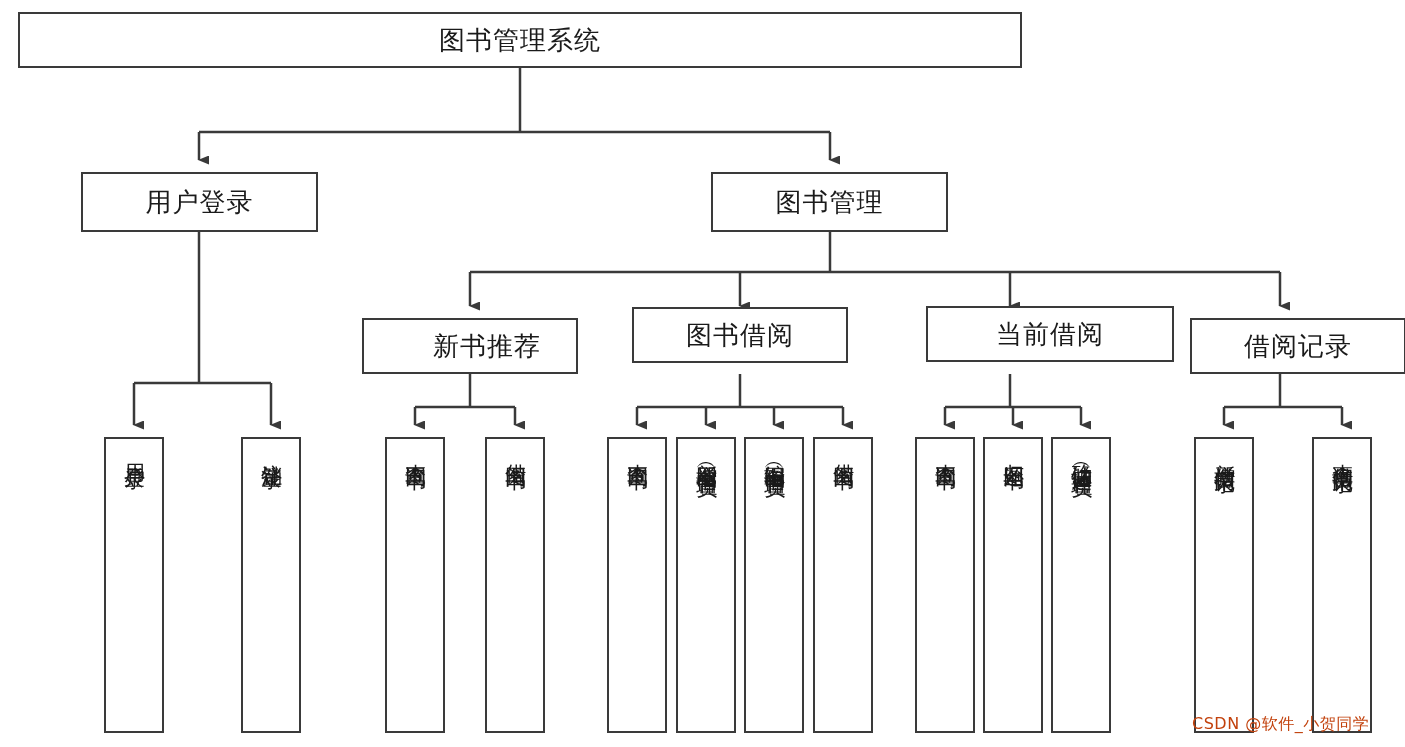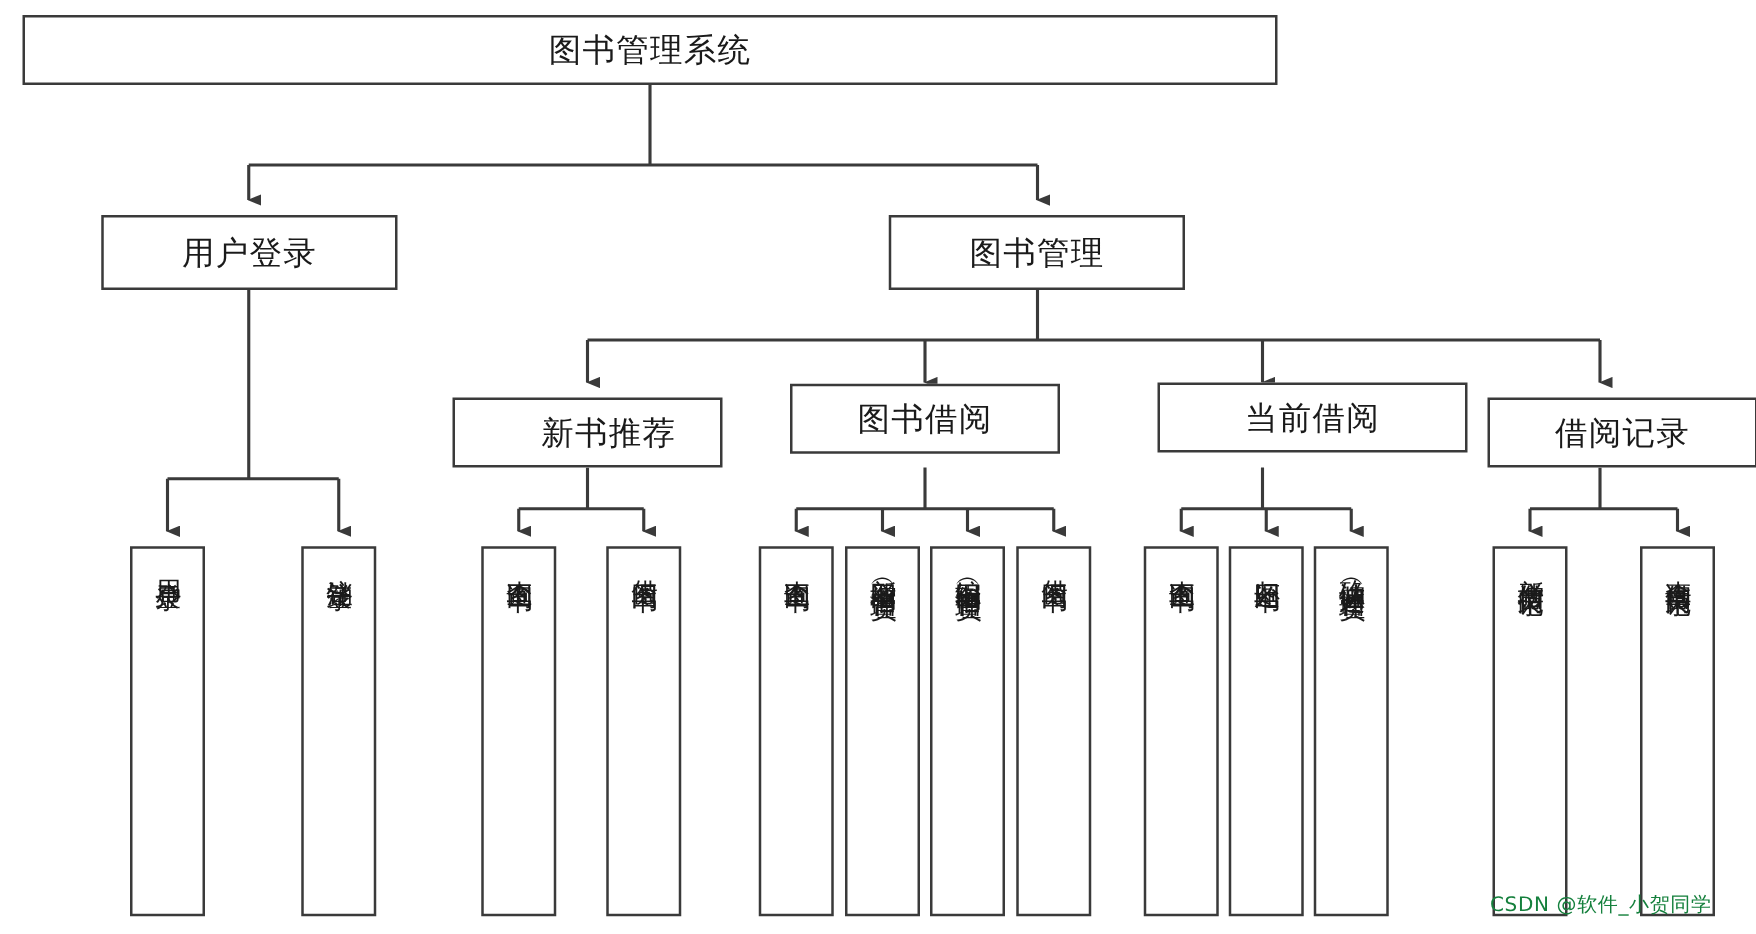--- a/index.html
+++ b/index.html
@@ -57,7 +57,7 @@
   .watermark {
     position: absolute;
     font-size: 16px;
-    color: #15803d;
+    color: #c2410c;
     white-space: nowrap;
     letter-spacing: 0.5px;
   }

